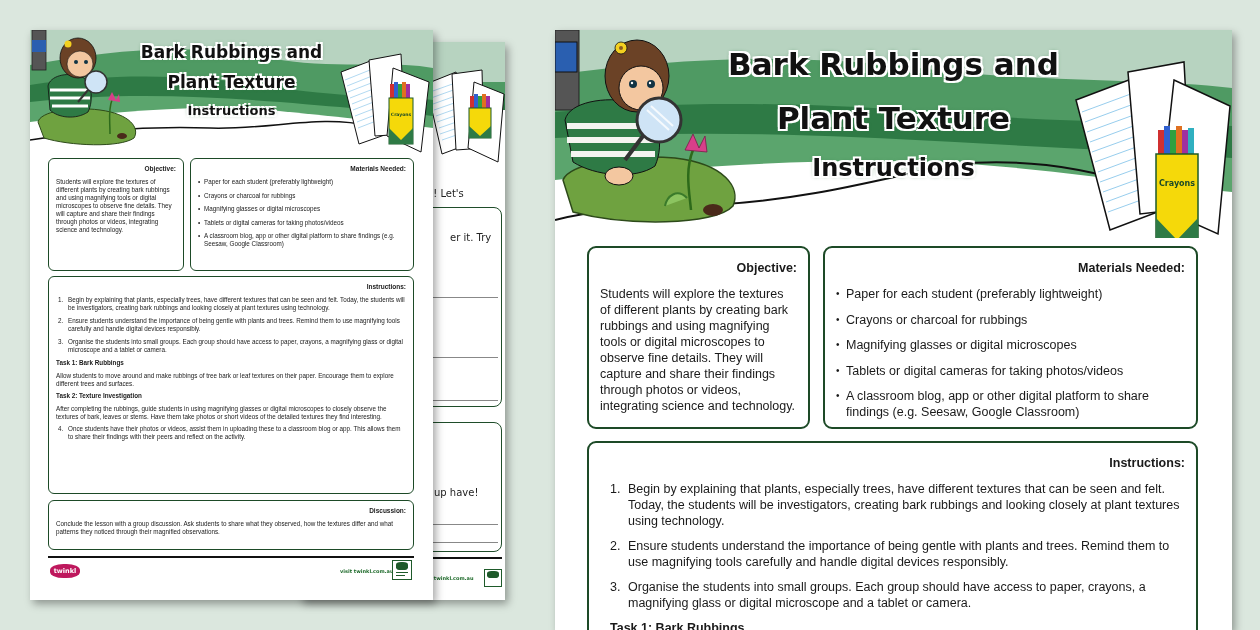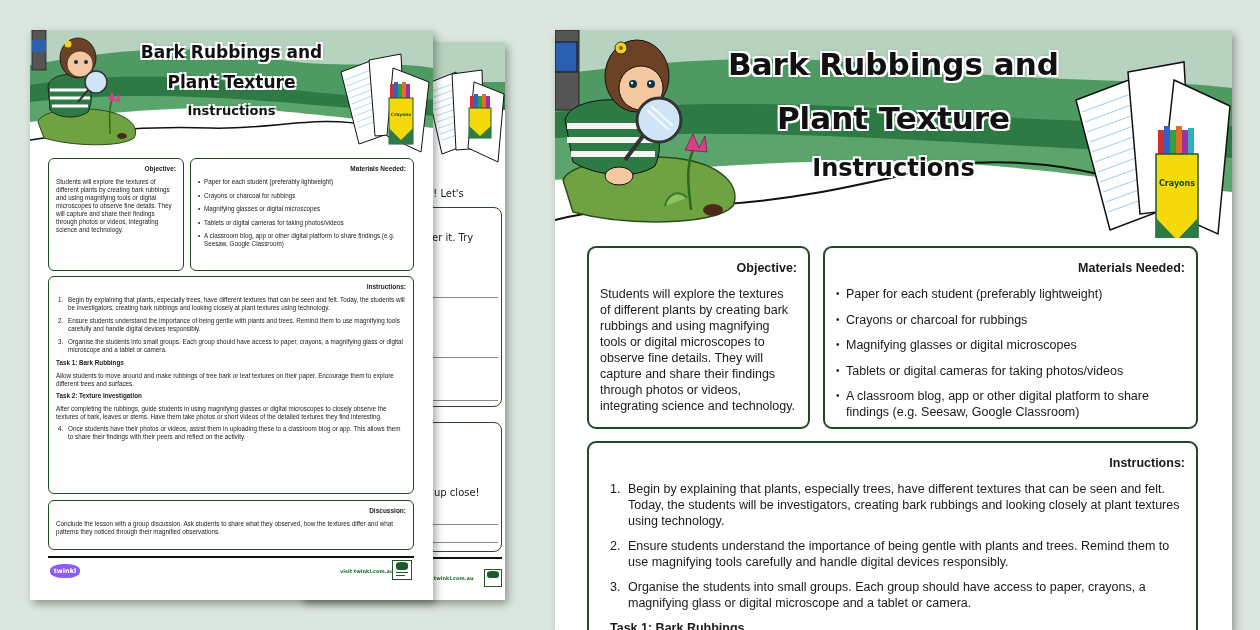--- a/index.html
+++ b/index.html
@@ -99,7 +99,7 @@
   </svg>
   <div class="snippet" style="left:128px;top:146px;">s! Let's</div>
   <div class="box" style="left:60px;top:165px;width:142px;height:200px;"></div>
-  <div class="snippet" style="left:132px;top:190px;">er it. Try</div>
+  <div class="snippet" style="left:150px;top:190px;">er it. Try</div>
   <div class="line" style="left:60px;top:255px;width:138px;"></div>
   <div class="line" style="left:60px;top:315px;width:138px;"></div>
   <div class="line" style="left:60px;top:358px;width:138px;"></div>

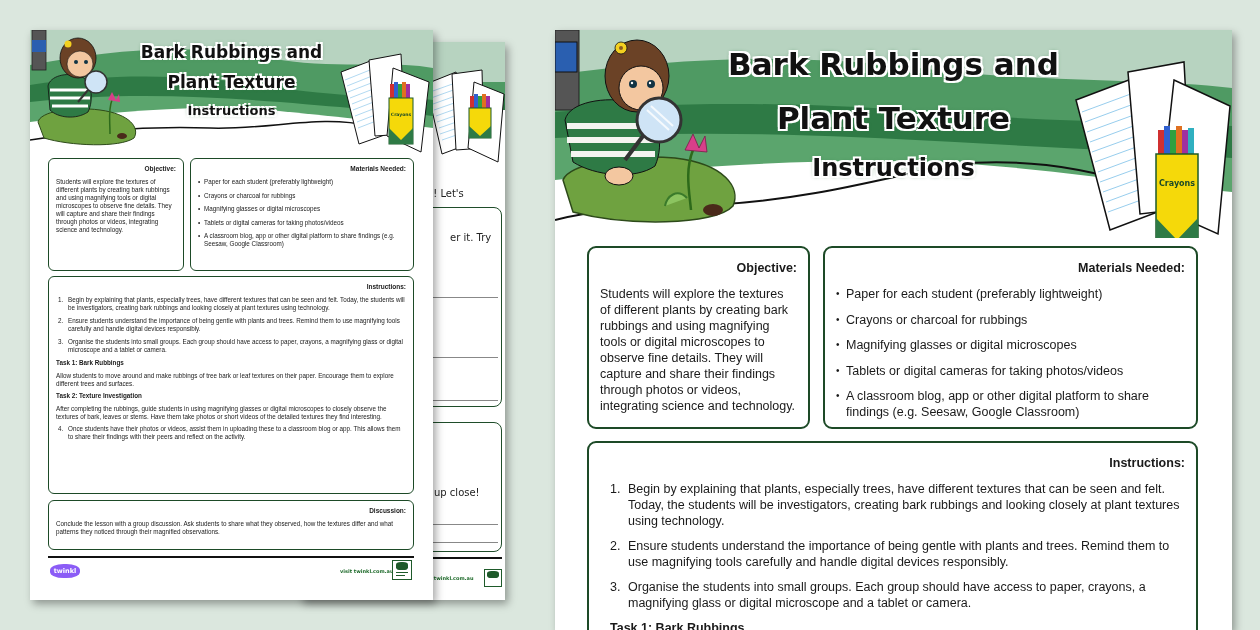--- a/index.html
+++ b/index.html
@@ -104,7 +104,7 @@
   <div class="line" style="left:60px;top:315px;width:138px;"></div>
   <div class="line" style="left:60px;top:358px;width:138px;"></div>
   <div class="box" style="left:60px;top:380px;width:142px;height:130px;"></div>
-  <div class="snippet" style="left:134px;top:445px;">up close!</div>
+  <div class="snippet" style="left:134px;top:445px;">up have!</div>
   <div class="line" style="left:60px;top:482px;width:138px;"></div>
   <div class="line" style="left:60px;top:500px;width:138px;"></div>
   <div class="foot-line" style="left:60px;top:515px;width:142px;"></div>

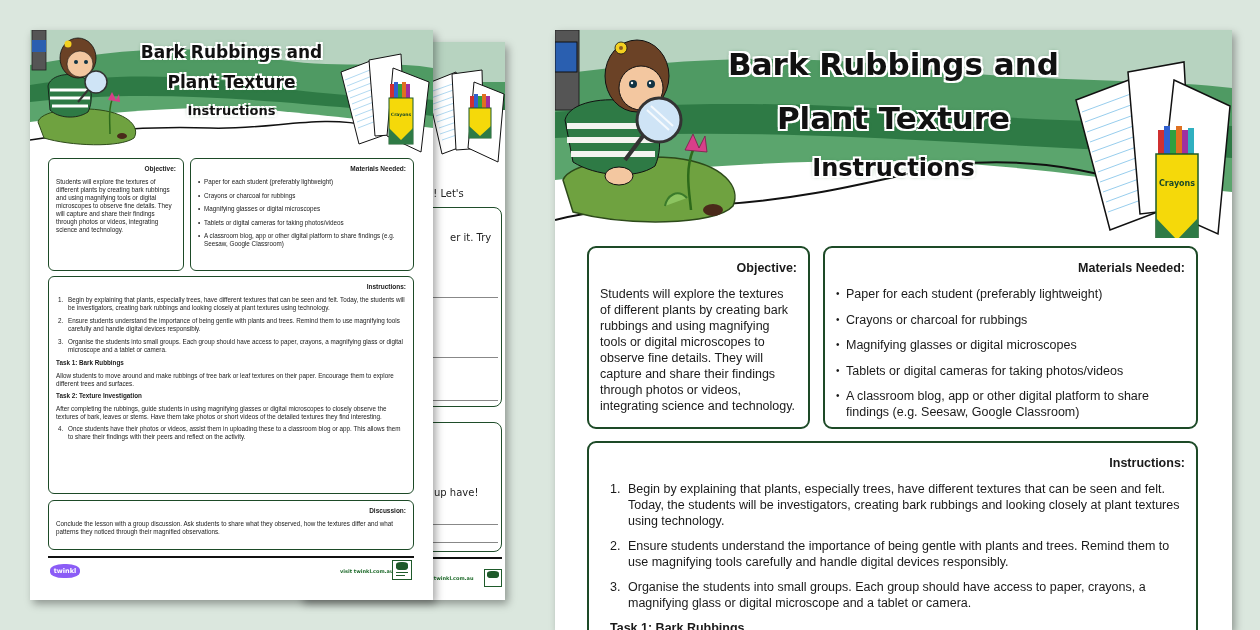--- a/index.html
+++ b/index.html
@@ -56,7 +56,7 @@
 
   
   .footer-line { position: absolute; height: 1.5px; background: #111; }
-  .twinkl-logo { position: absolute; background: #8b5cf6; color: #fff; font-weight: bold; font-family: "DejaVu Sans", sans-serif; border-radius: 45%; text-align: center; }
+  .twinkl-logo { position: absolute; background: #be185d; color: #fff; font-weight: bold; font-family: "DejaVu Sans", sans-serif; border-radius: 45%; text-align: center; }
   .visit { position: absolute; color: #1e6a2a; font-weight: bold; font-family: "DejaVu Sans", sans-serif; }
   .badge { position: absolute; border: 1px solid #1e5a2a; background: #fff; }
   .badge .b-top { position: absolute; left: 15%; top: 8%; width: 70%; height: 40%; background: #1e5a2a; border-radius: 40%; }

